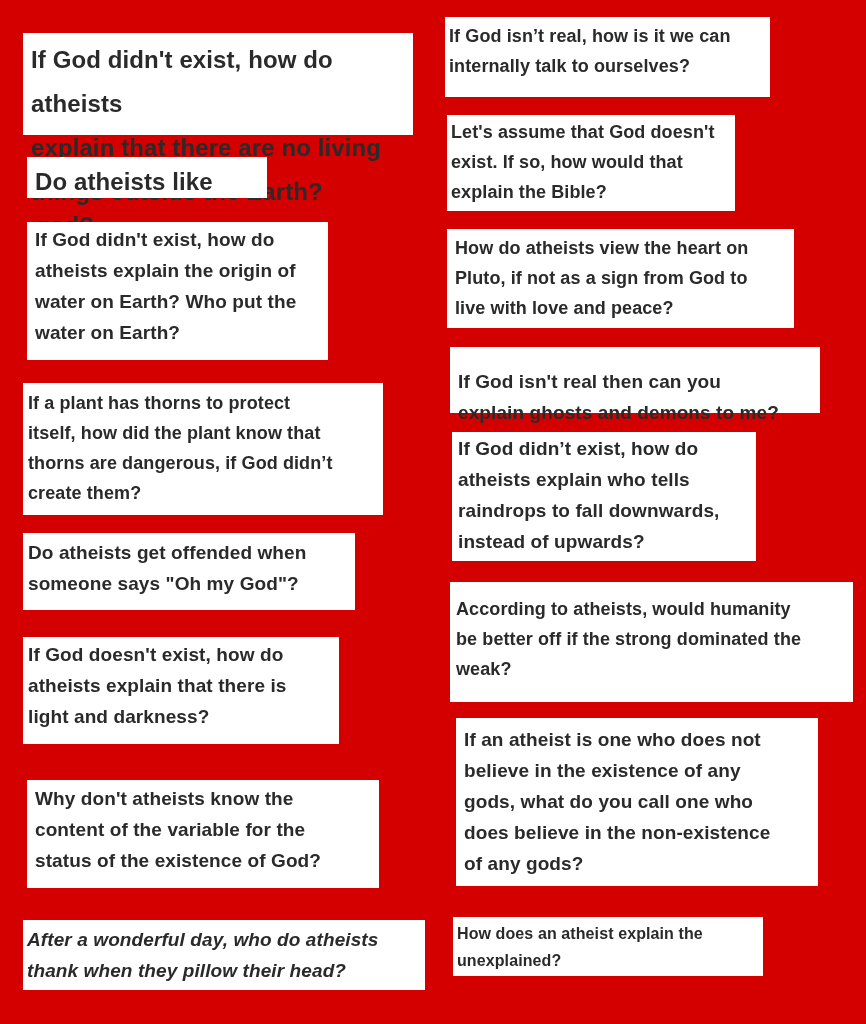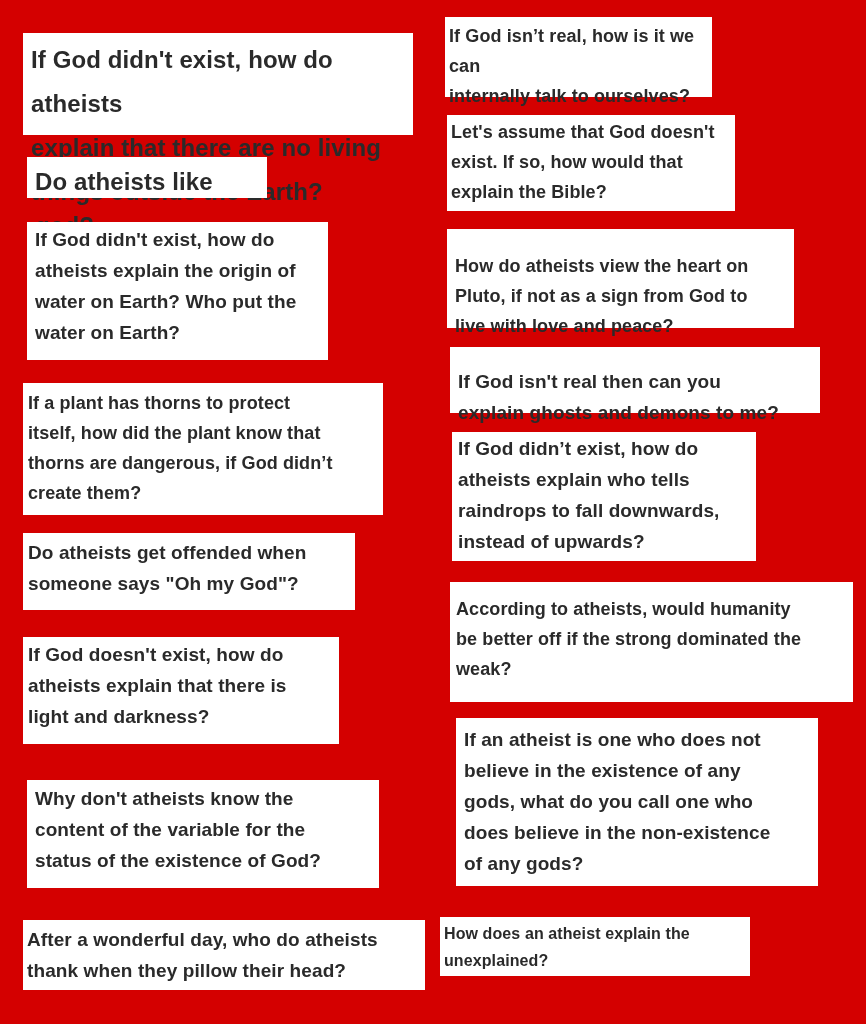--- a/index.html
+++ b/index.html
@@ -52,7 +52,7 @@
 <div class="card f19" style="left:23px;top:920px;width:402px;height:70px;padding-left:4px;padding-top:4px;">After a wonderful day, who do atheists
 thank when they pillow their head?</div>
 
-<div class="card f18" style="left:445px;top:17px;width:267px;height:80px;padding-left:4px;">If God isn’t real, how is it we can
+<div class="card f18" style="left:445px;top:17px;width:325px;height:80px;padding-left:4px;">If God isn’t real, how is it we can
 internally talk to ourselves?</div>
 
 <div class="card f18" style="left:447px;top:115px;width:288px;height:96px;padding-left:4px;padding-top:2px;">Let's assume that God doesn't

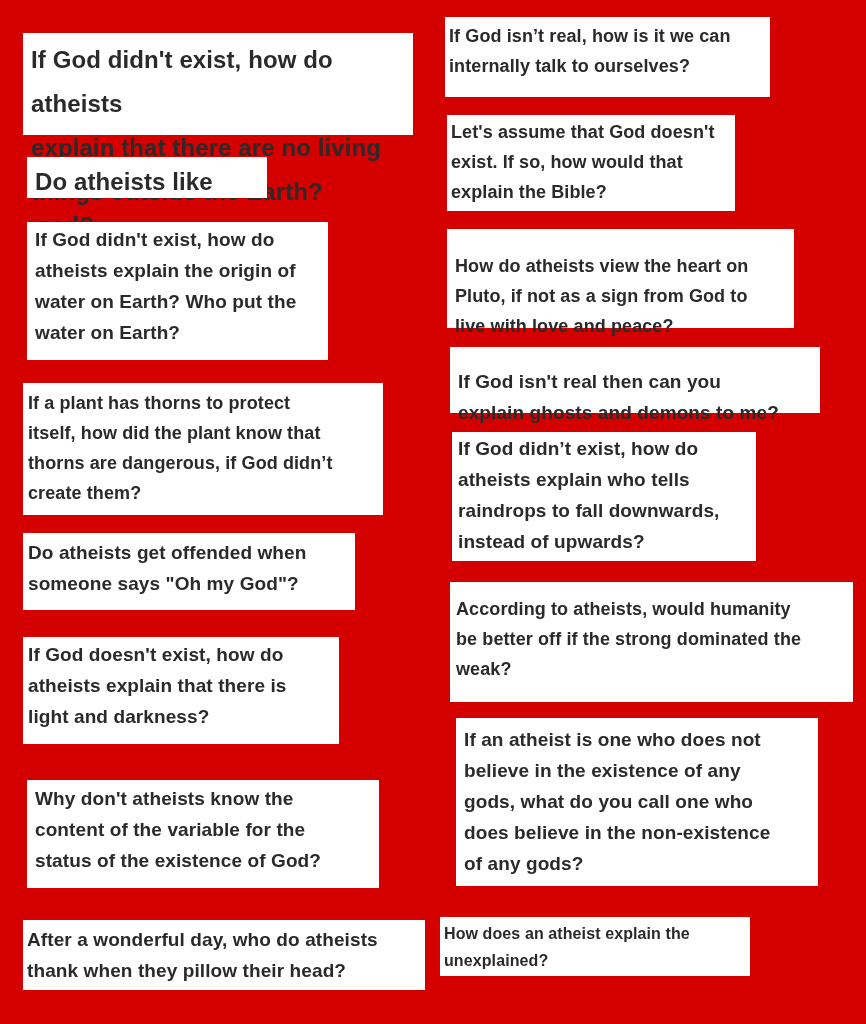--- a/index.html
+++ b/index.html
@@ -59,7 +59,7 @@
 exist. If so, how would that
 explain the Bible?</div>
 
-<div class="card f18" style="left:447px;top:229px;width:347px;height:99px;padding-top:22px;">How do atheists view the heart on
+<div class="card f18" style="left:447px;top:229px;width:347px;height:99px;padding-top:4px;">How do atheists view the heart on
 Pluto, if not as a sign from God to
 live with love and peace?</div>
 

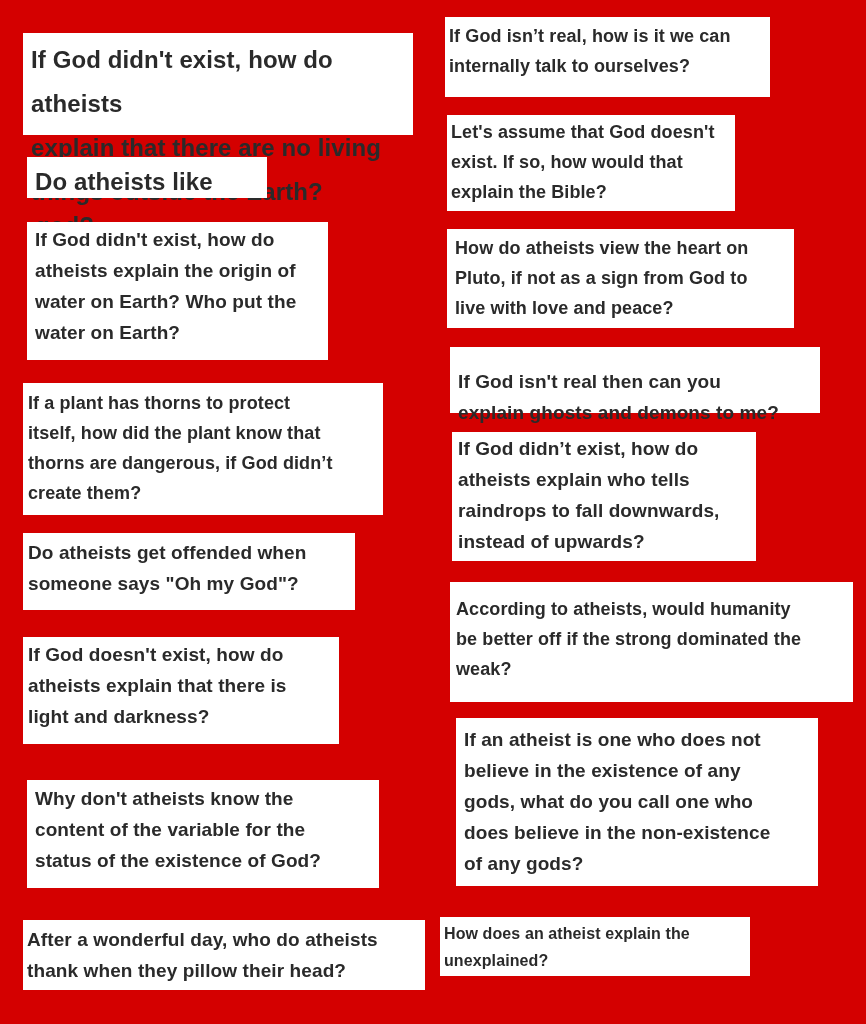--- a/index.html
+++ b/index.html
@@ -49,7 +49,7 @@
 content of the variable for the
 status of the existence of God?</div>
 
-<div class="card f19" style="left:23px;top:920px;width:402px;height:70px;padding-left:4px;padding-top:4px;">After a wonderful day, who do atheists
+<div class="card f19" style="left:23px;top:920px;width:402px;height:70px;padding-left:4px;padding-top:4px;font-style:italic;">After a wonderful day, who do atheists
 thank when they pillow their head?</div>
 
 <div class="card f18" style="left:445px;top:17px;width:325px;height:80px;padding-left:4px;">If God isn’t real, how is it we can

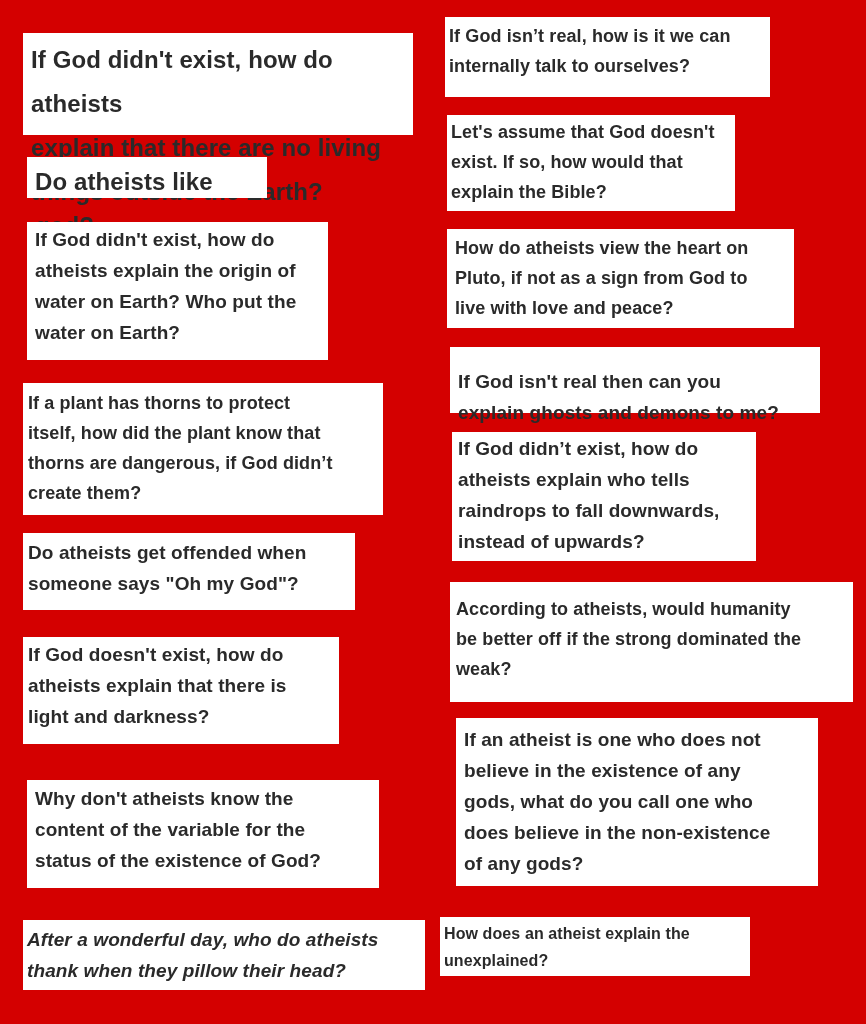--- a/index.html
+++ b/index.html
@@ -81,7 +81,7 @@
 does believe in the non-existence
 of any gods?</div>
 
-<div class="card f16" style="left:440px;top:917px;width:310px;height:59px;padding-left:4px;padding-top:3px;">How does an atheist explain the
+<div class="card f16" style="left:453px;top:917px;width:310px;height:59px;padding-left:4px;padding-top:3px;">How does an atheist explain the
 unexplained?</div>
 
 </body></html>

